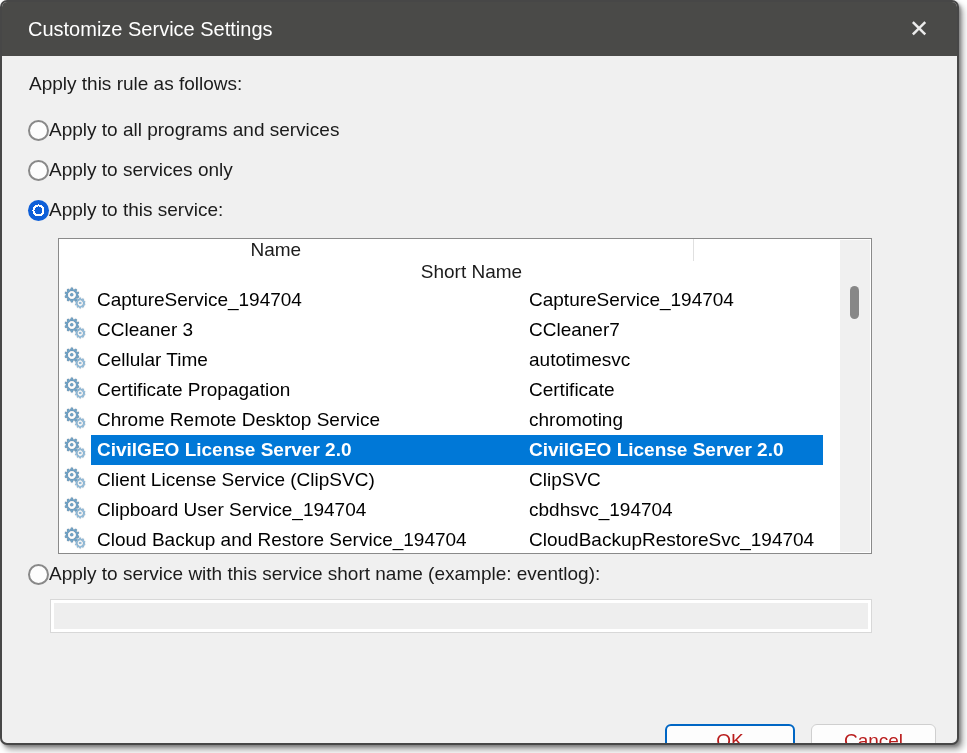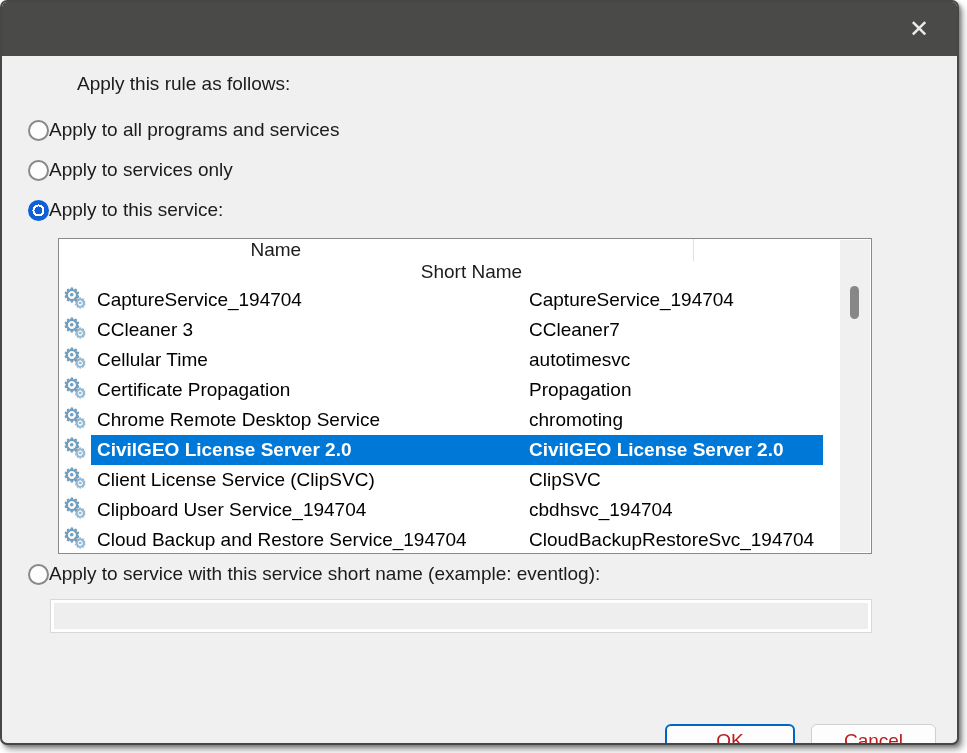--- a/index.html
+++ b/index.html
@@ -74,6 +74,7 @@
 <div class="dialog">
 
   <div class="titlebar">
+    <span>Customize Service Settings</span>
     <span class="close-btn">✕</span>
   </div>
 

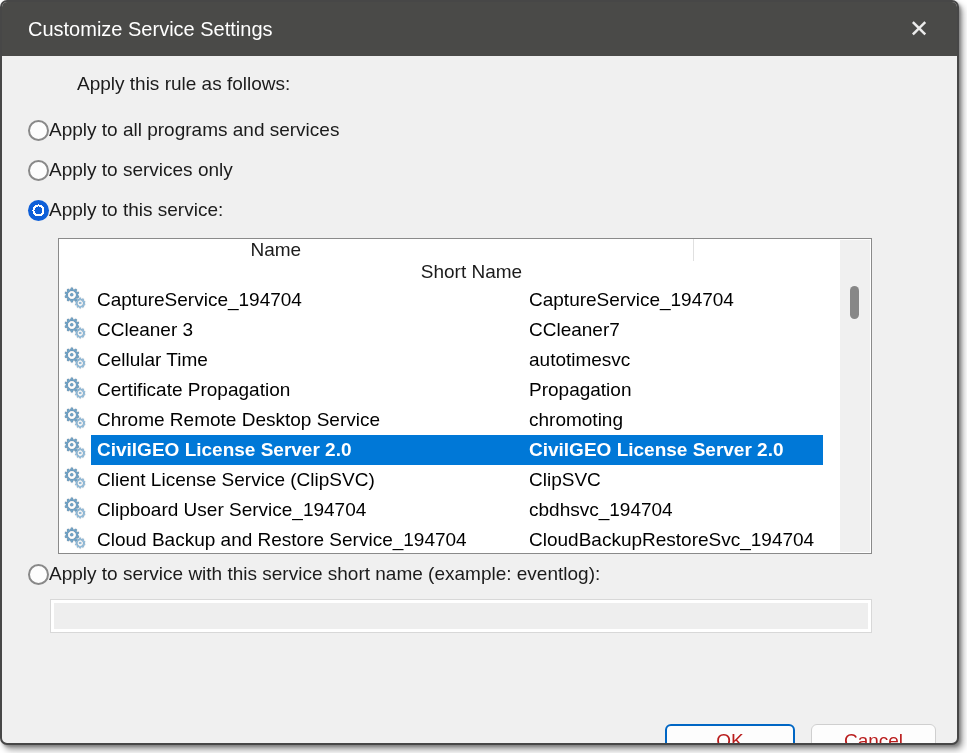--- a/index.html
+++ b/index.html
@@ -22,7 +22,7 @@
     color:#ececec; font-size:24px; font-family:"DejaVu Sans", sans-serif; cursor:default;
   }
   
-  .rule-label { position:absolute; left:27px; top:71px; font-size:19px; color:#1b1b1b;margin-left:48px; }
+  .rule-label { position:absolute; left:27px; top:71px; font-size:19px; color:#1b1b1b; }
   .radio-row { position:absolute; left:26px; display:flex; align-items:center; height:22px; }
   .radio {
     width:21px; height:21px; border-radius:50%;

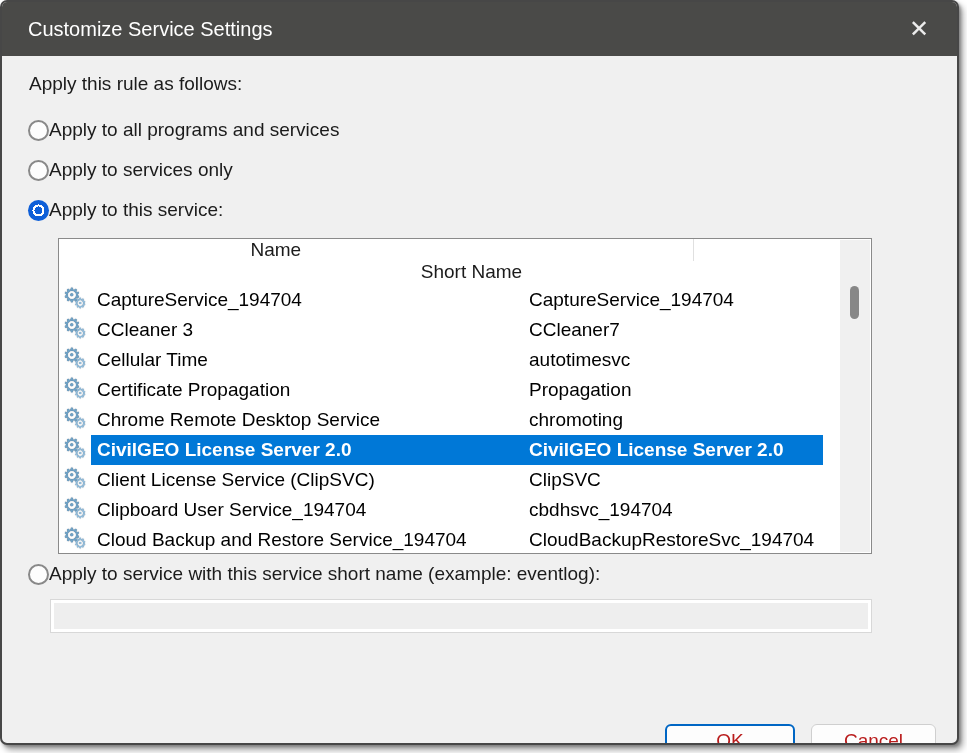--- a/index.html
+++ b/index.html
@@ -129,7 +129,7 @@
             <span class="g2">⚙</span>
           </span>
           <span class="cell name">Certificate Propagation</span>
-          <span class="cell short">Propagation</span>
+          <span class="cell short">Certificate</span>
         </div>
         <div class="svc-row">
           <span class="svc-icon">

